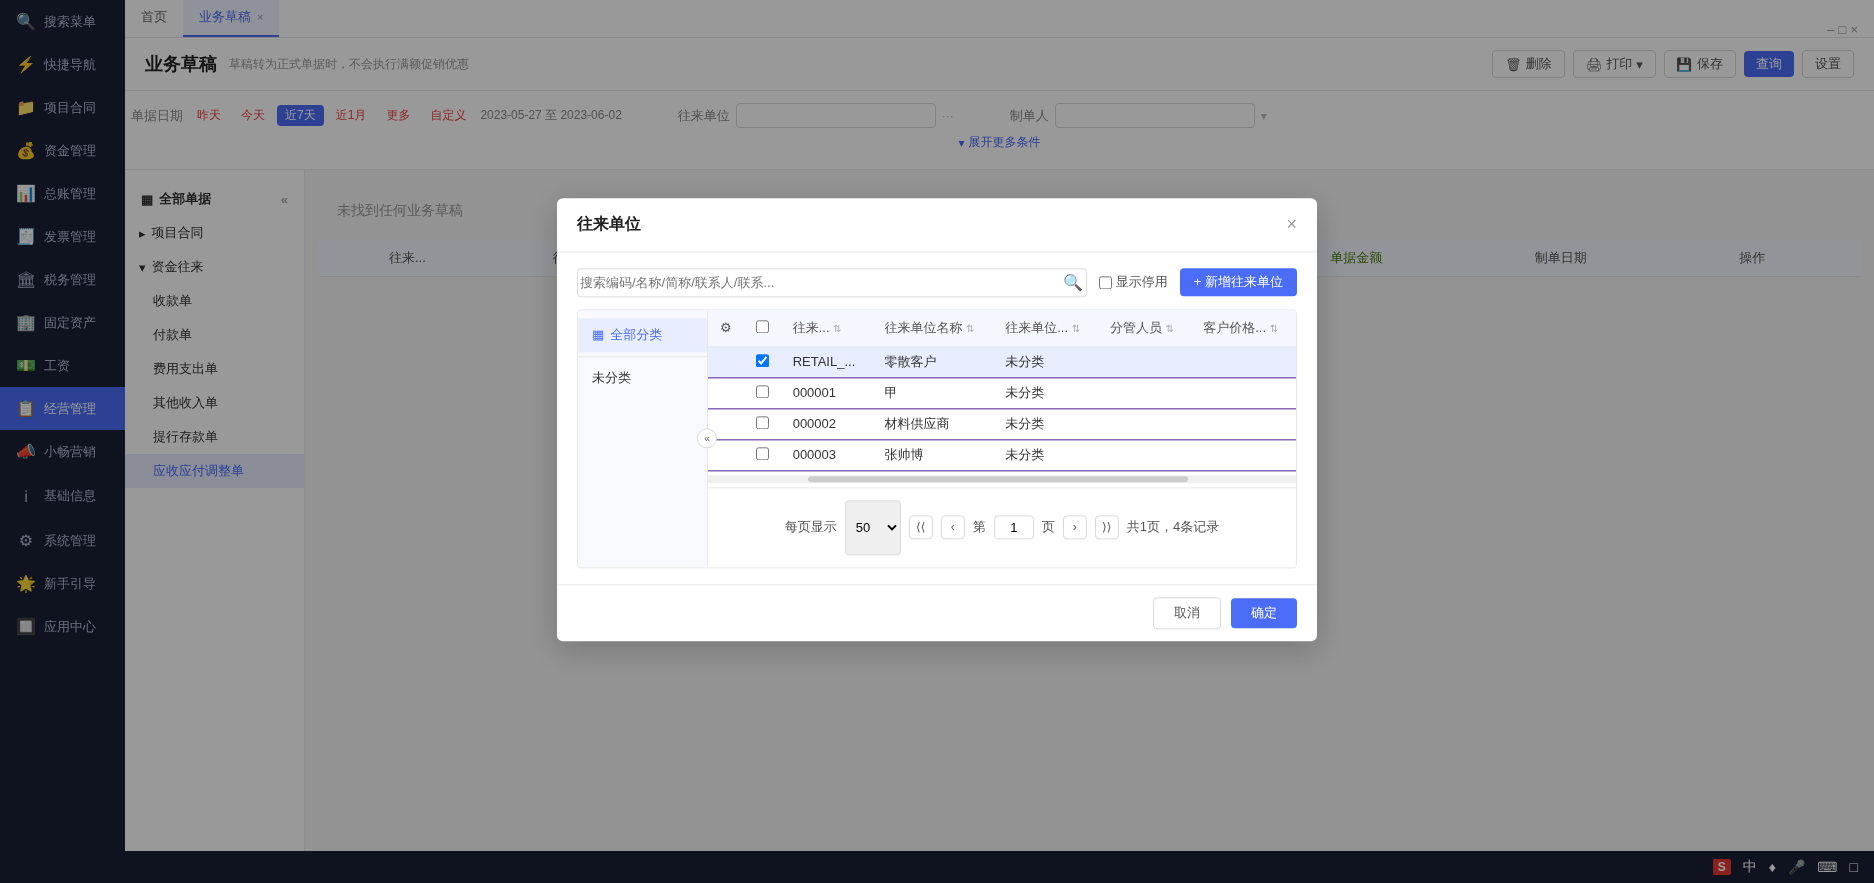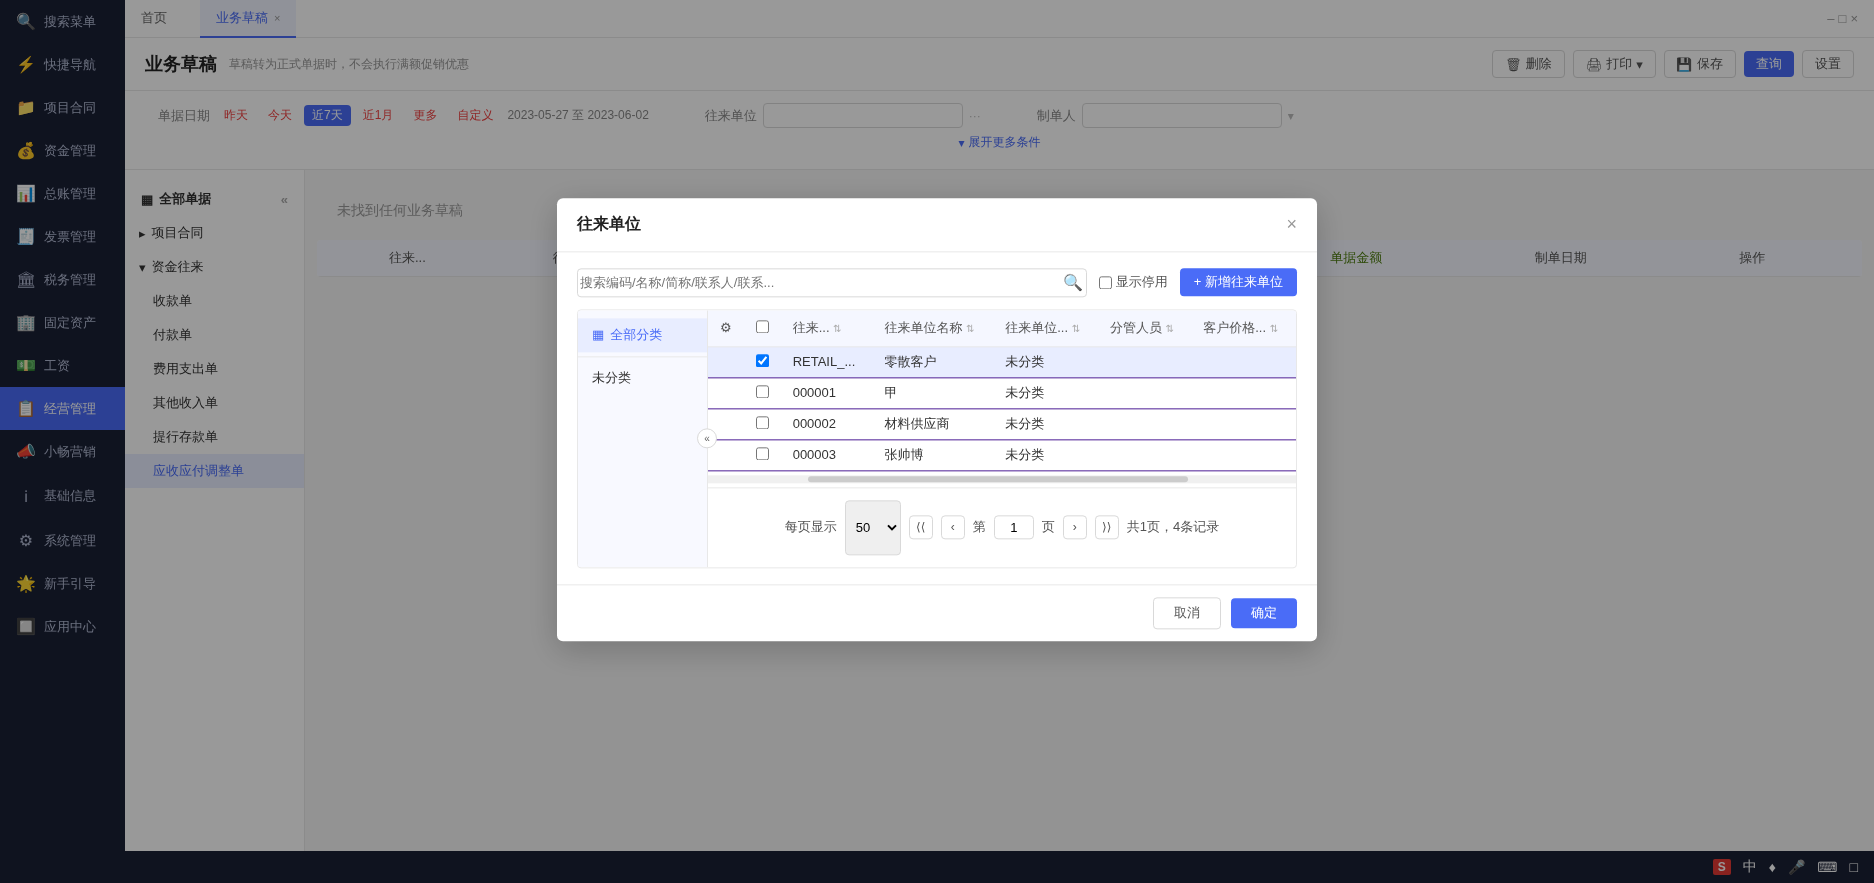--- a/index.html
+++ b/index.html
@@ -22,7 +22,7 @@
     .top-bar {
       position: fixed; left: 125px; top: 0; right: 0; height: 38px;
       background: #fff; border-bottom: 1px solid #e8e8e8; display: flex;
-      align-items: center; z-index: 9; gap: 17px;
+      align-items: flex-end; z-index: 9;
     }
     .tab-item {
       height: 38px; padding: 0 16px; display: flex; align-items: center;

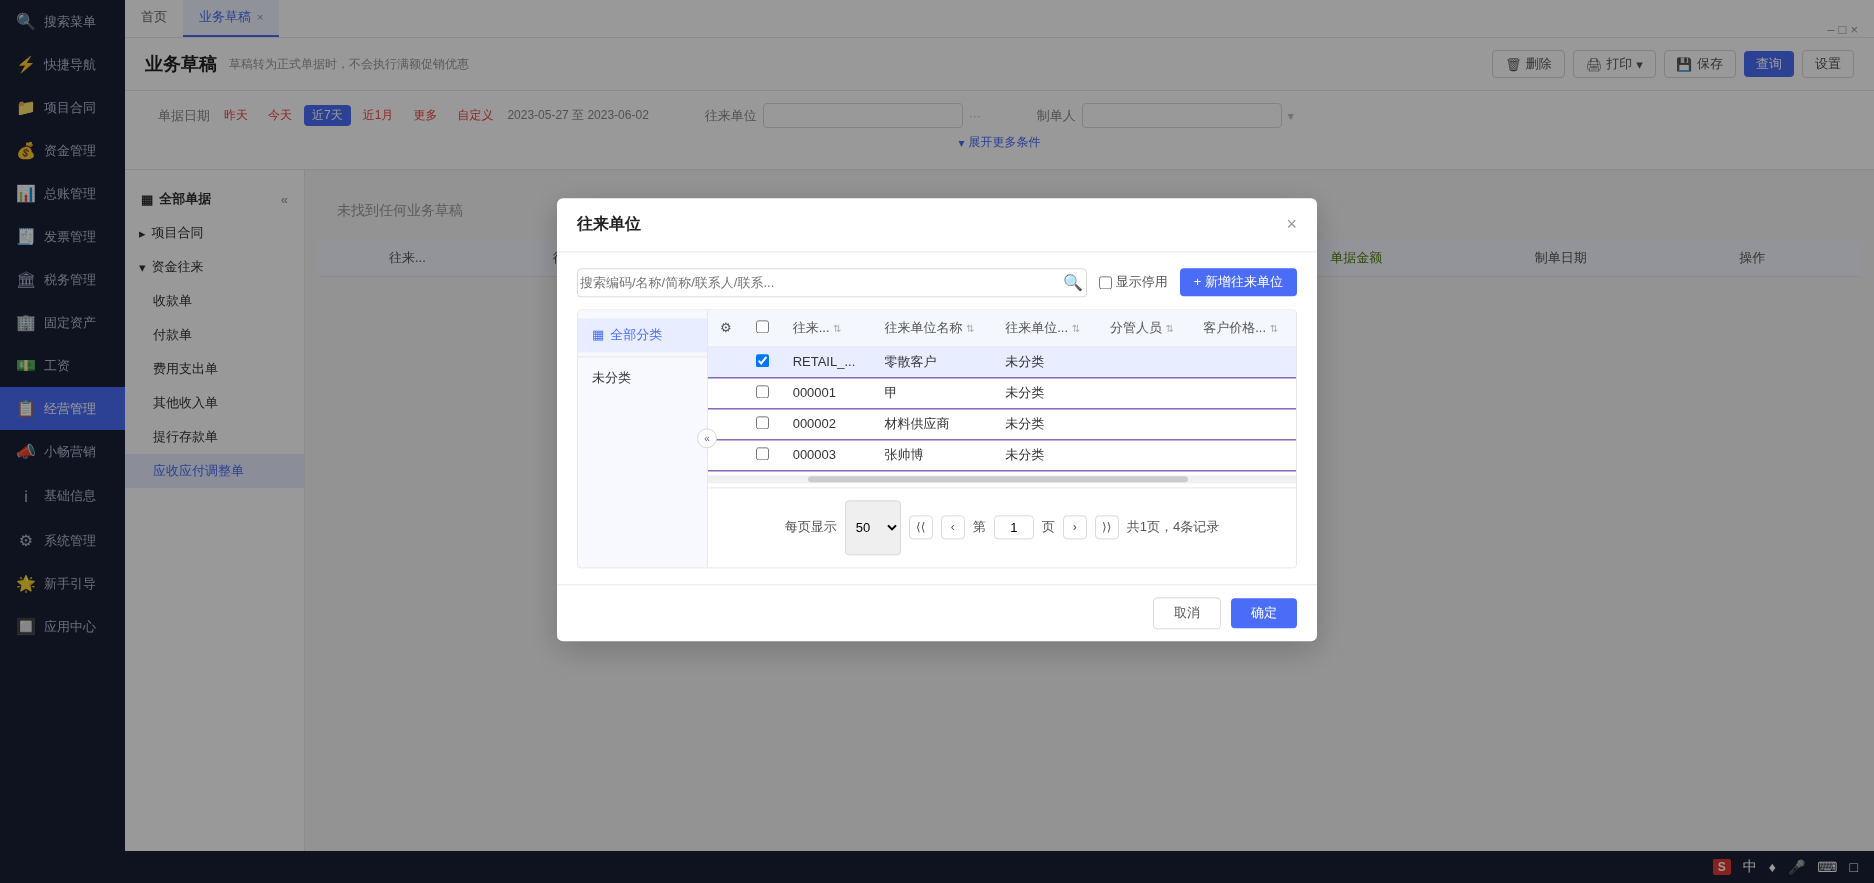--- a/index.html
+++ b/index.html
@@ -58,7 +58,7 @@
 
     
     .filter-bar {
-      background: #fff; padding: 12px 33px; border-bottom: 1px solid #e8e8e8;
+      background: #fff; padding: 12px 6px; border-bottom: 1px solid #e8e8e8;
     }
     .filter-row { display: flex; align-items: center; gap: 16px; flex-wrap: wrap; }
     .filter-item { display: flex; align-items: center; gap: 6px; font-size: 13px; color: #555; }

